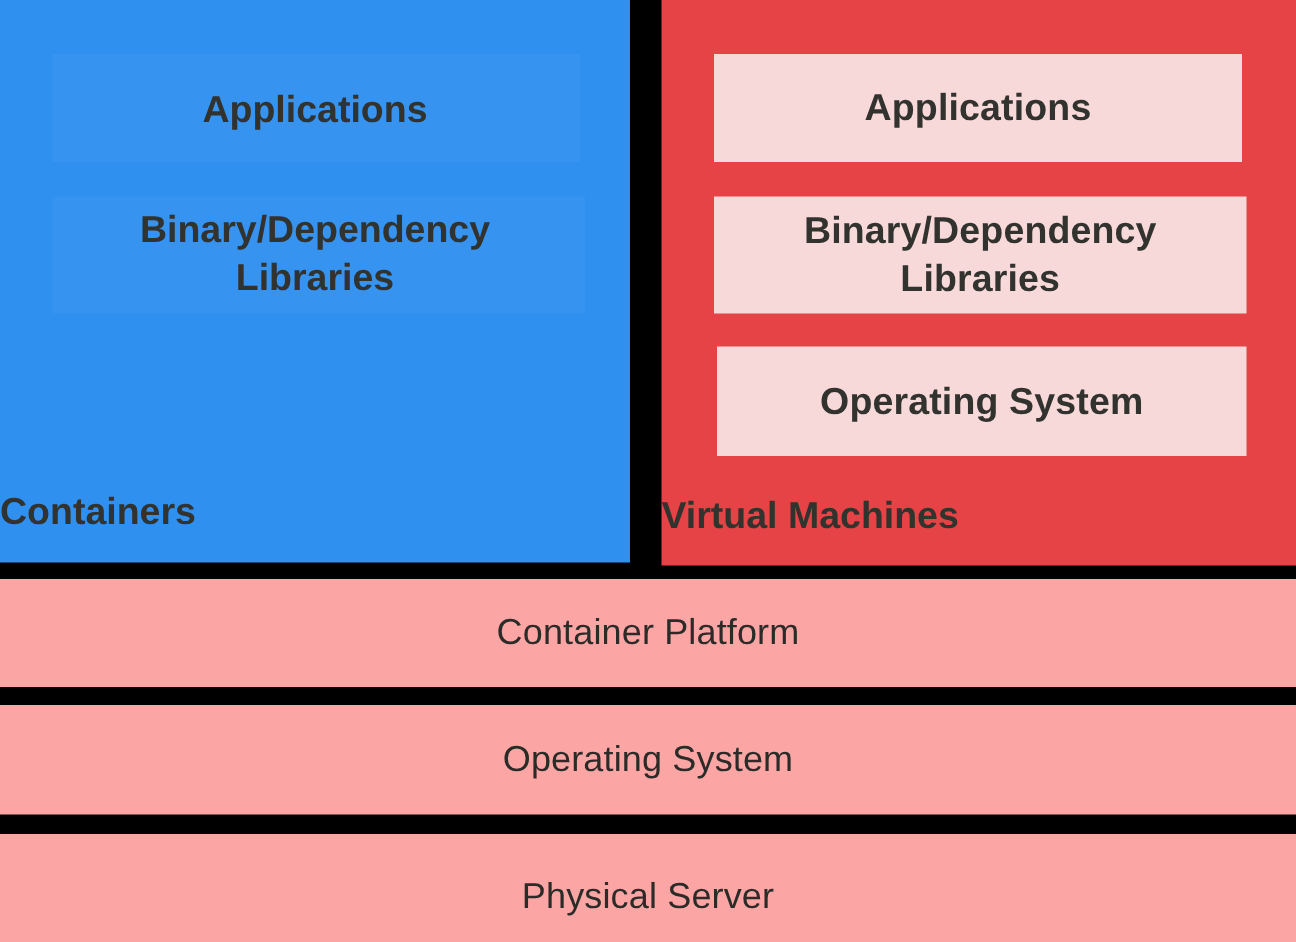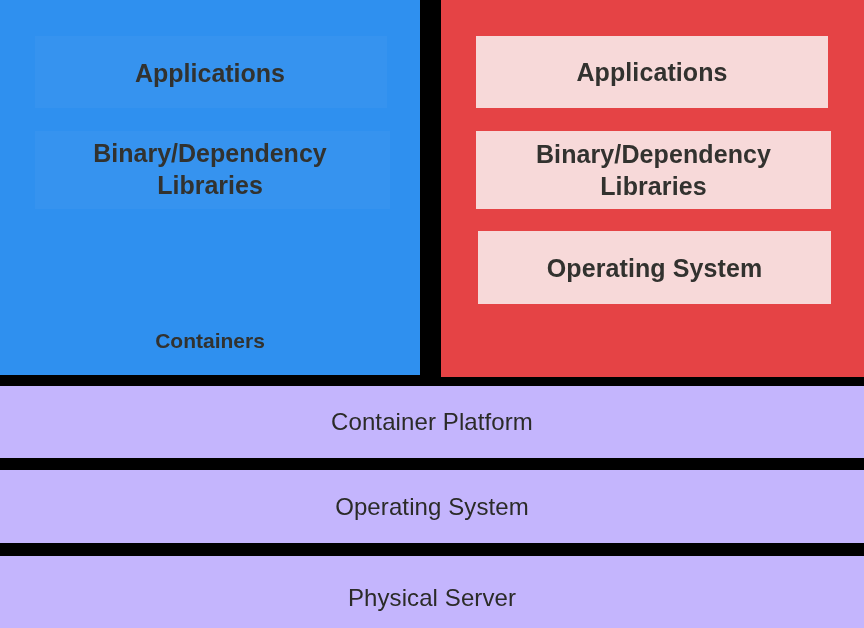--- a/index.html
+++ b/index.html
@@ -76,9 +76,9 @@
   .panel-caption {
     position: absolute;
     color: #32322F;
-    font-size: 21px;
+    font-size: 25px;
     line-height: 32px;
-    text-align: center;
+    text-align: left;
     white-space: nowrap;
   }
 

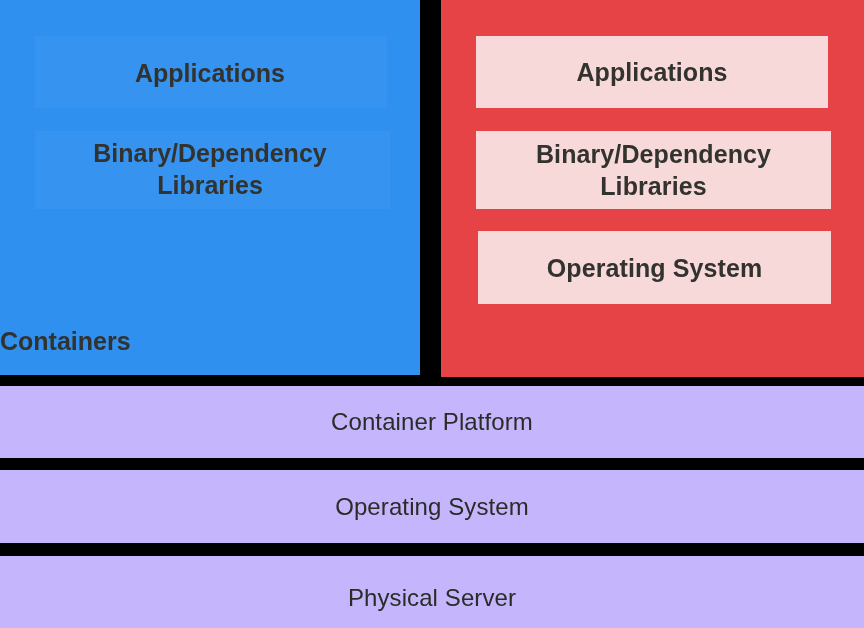--- a/index.html
+++ b/index.html
@@ -136,6 +136,7 @@
       <span class="layer-label">Operating System</span>
     </div>
 
+    <div class="panel-caption" style="left:0; top:328px; width:423px;">Virtual Machines</div>
   </div>
 
   <div class="stack-bar bar-platform">

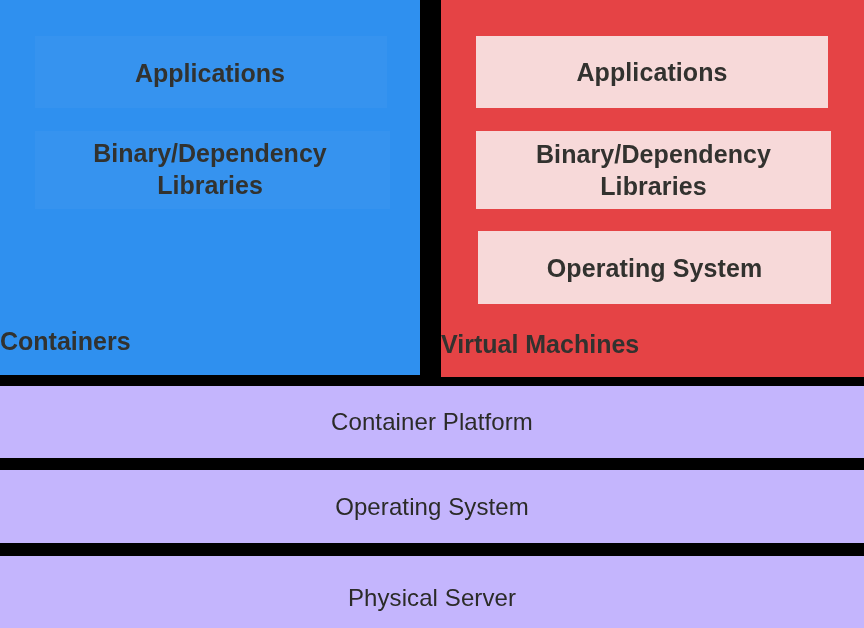--- a/index.html
+++ b/index.html
@@ -87,7 +87,7 @@
     position: absolute;
     left: 0;
     width: 864px;
-    background: #c4b5fd;
+    background: #fca5a5;
     display: flex;
     align-items: center;
     justify-content: center;

